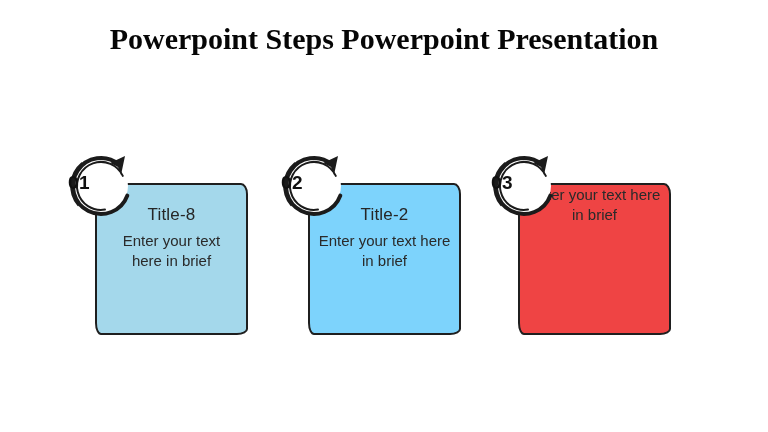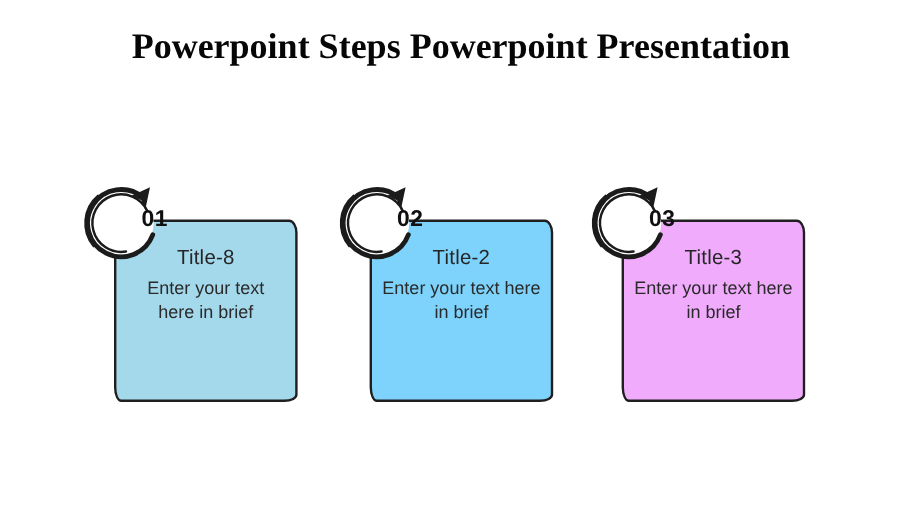--- a/index.html
+++ b/index.html
@@ -71,7 +71,7 @@
     left: 3px;
     top: 22px;
     width: 72px;
-    text-align: right;
+    text-align: left;
     font-size: 19px;
     font-weight: 700;
     color: #101010;

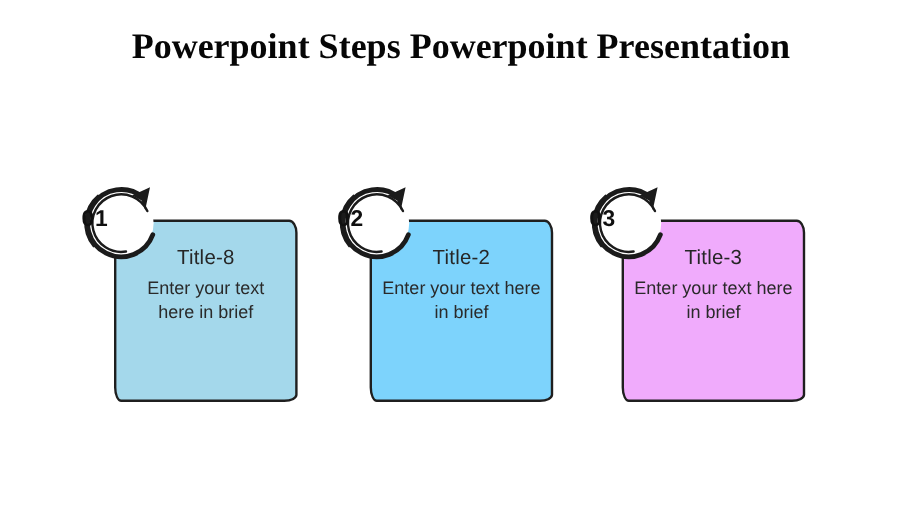--- a/index.html
+++ b/index.html
@@ -122,7 +122,7 @@
 in brief</div>
   </div>
 
-  <div class="step-card pos-3" style="background-color: #f0abfc;">
+  <div class="step-card pos-3" style="background-color: #ef4444;">
     <div class="badge">
       <span>
         <svg width="72" height="72" viewBox="0 0 72 72">

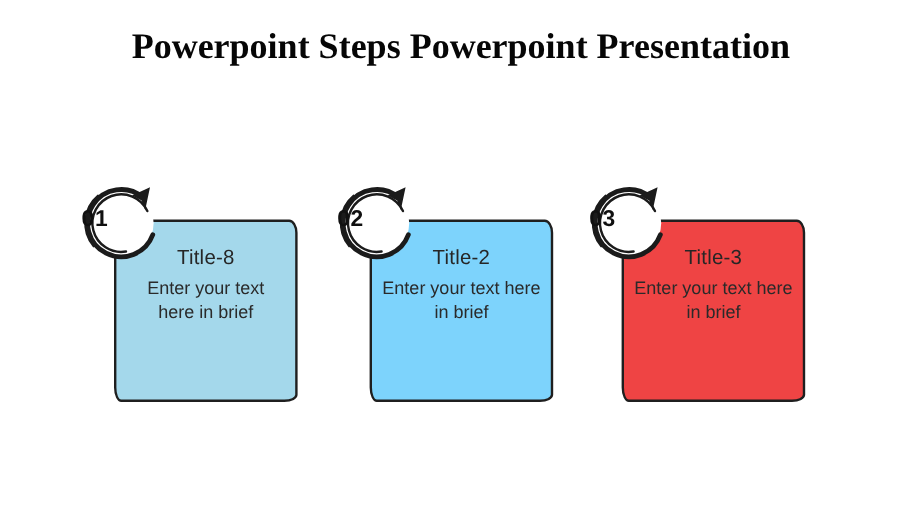--- a/index.html
+++ b/index.html
@@ -135,7 +135,6 @@
       </span>
       <div class="badge-number">03</div>
     </div>
-    <div class="card-title">Title-3</div>
     <div class="card-body">Enter your text here
 in brief</div>
   </div>

